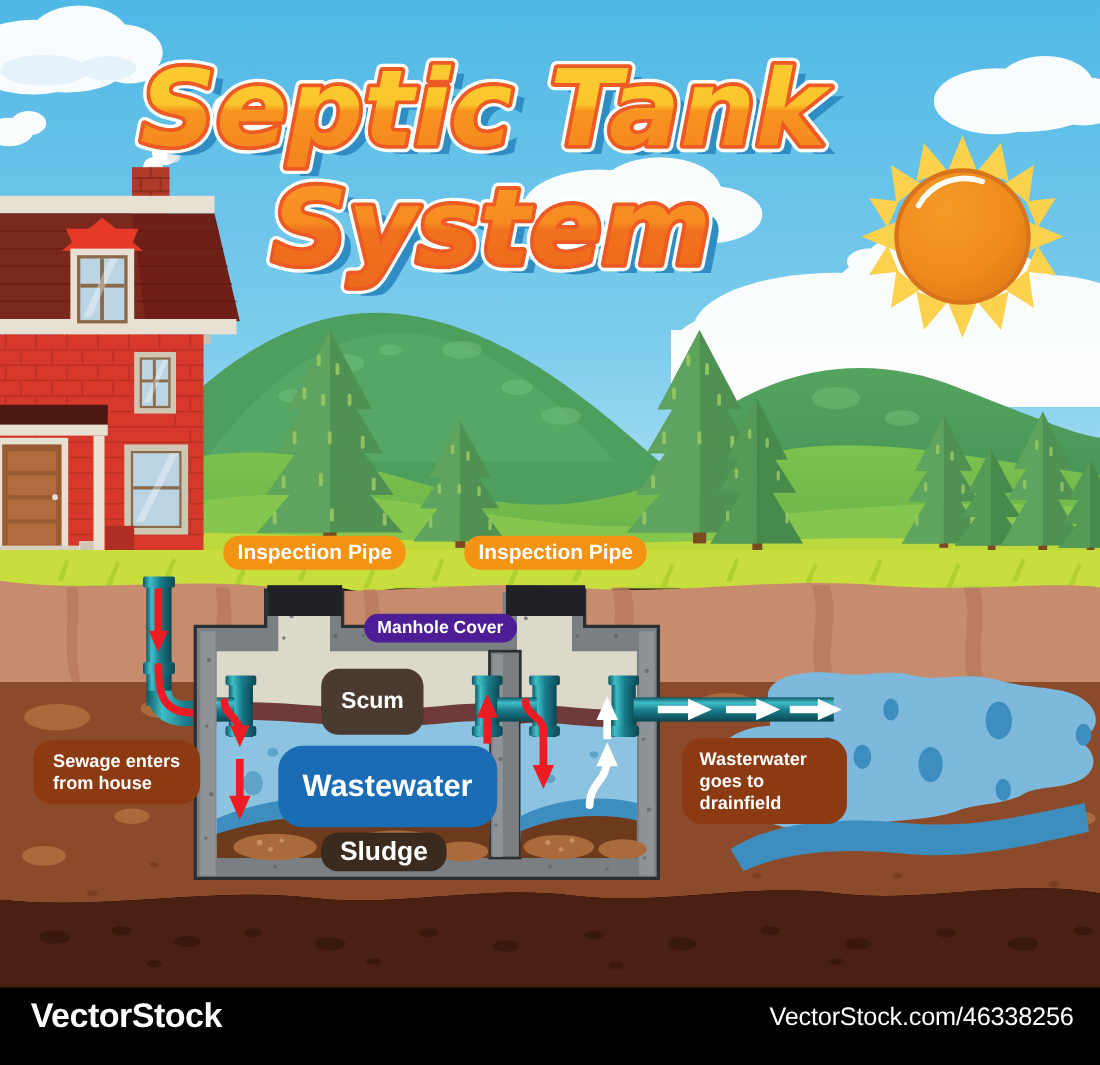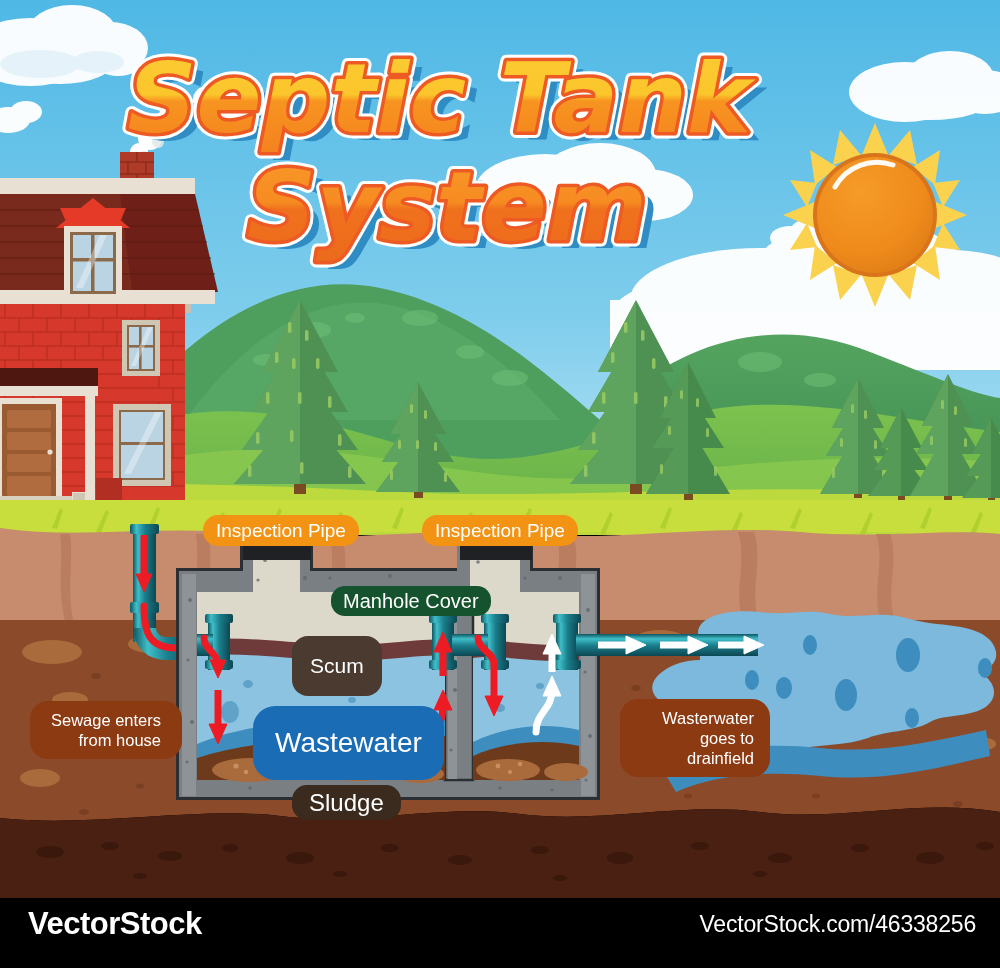--- a/index.html
+++ b/index.html
@@ -26,12 +26,11 @@
     position:absolute;
     color:#fff;
     font-family:"Liberation Sans", sans-serif;
-    font-weight:400;
-    text-align:right;
+    font-weight:700;
+    text-align:left;
     white-space:pre-line;
     display:flex; align-items:center; justify-content:center;
     line-height:1.22;
-    margin-top:28px;
   }
   .pill-orange { background:#F39314; border-radius:15px; font-size:19px; padding:4px 13px; }
   .pill-red    { background:#14532d; border-radius:14px; font-size:20px; padding:3px 12px; }

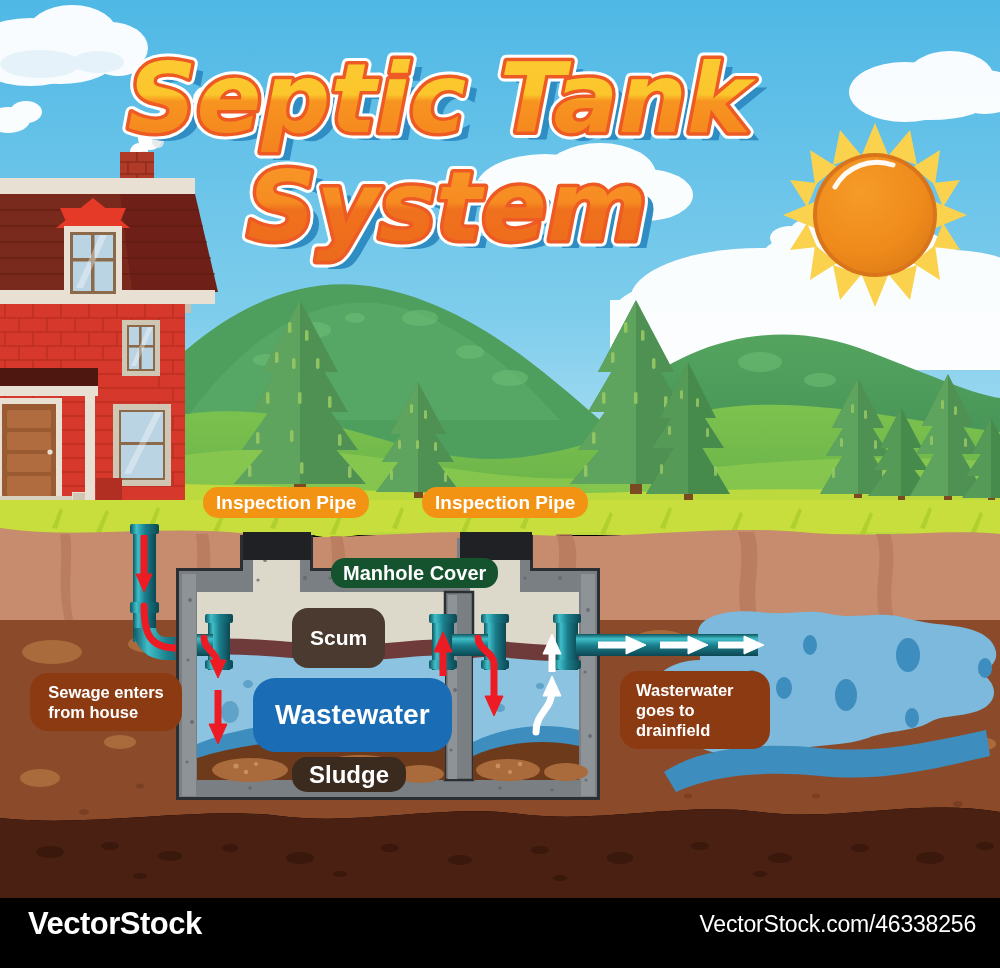--- a/index.html
+++ b/index.html
@@ -33,7 +33,7 @@
     line-height:1.22;
   }
   .pill-orange { background:#F39314; border-radius:15px; font-size:19px; padding:4px 13px; }
-  .pill-red    { background:#14532d; border-radius:14px; font-size:20px; padding:3px 12px; }
+  .pill-red    { background:#4c1d95; border-radius:14px; font-size:16px; padding:3px 12px; }
   .pill-dark   { background:#4B3A30; border-radius:16px; font-size:21px; padding:17px 18px; }
   .pill-darker { background:#3B2A1E; border-radius:15px; font-size:24px; padding:3px 17px; }
   .pill-blue   { background:#1A6CB5; border-radius:22px; font-size:28px; padding:20px 22px; }

